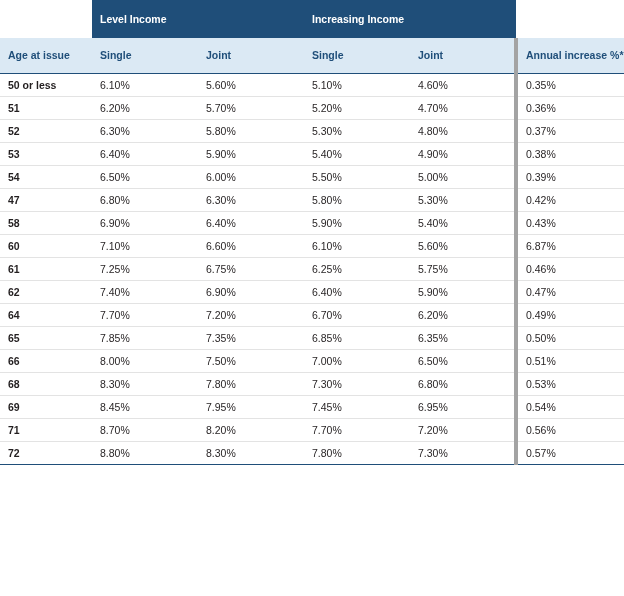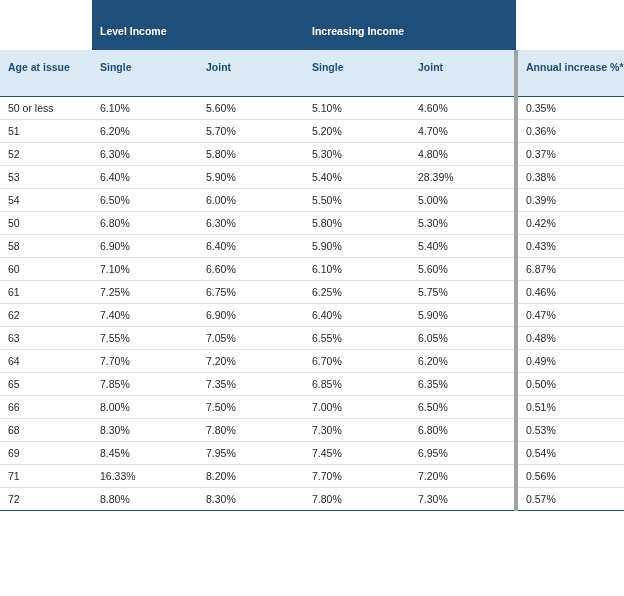--- a/index.html
+++ b/index.html
@@ -45,7 +45,7 @@
     font-weight: bold;
     font-size: 10.5px;
     text-align: left;
-    padding: 18px 0 6px 8px;
+    padding: 6px 0 6px 8px;
     vertical-align: middle;
   }
   tr.group-row th.spacer-left,

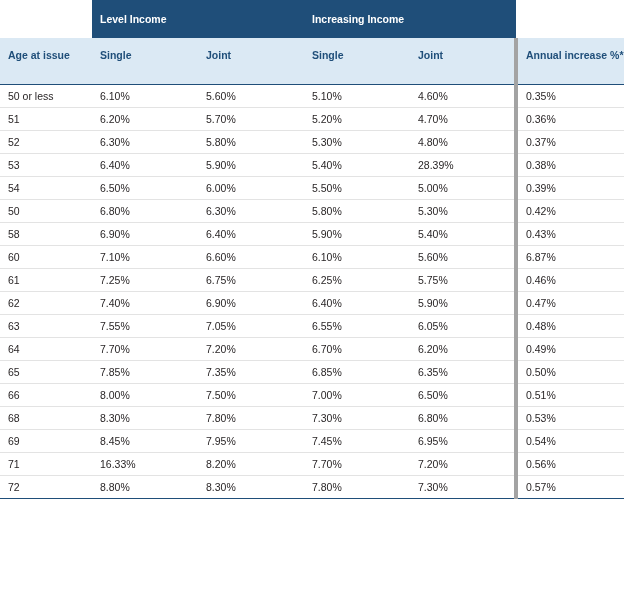--- a/index.html
+++ b/index.html
@@ -60,7 +60,7 @@
     font-weight: bold;
     font-size: 10.5px;
     text-align: left;
-    padding: 6px 0 18px 8px;
+    padding: 6px 0 7px 8px;
     height: 22px;
     border-bottom: 1px solid #1f4e79;
     border-top: none;

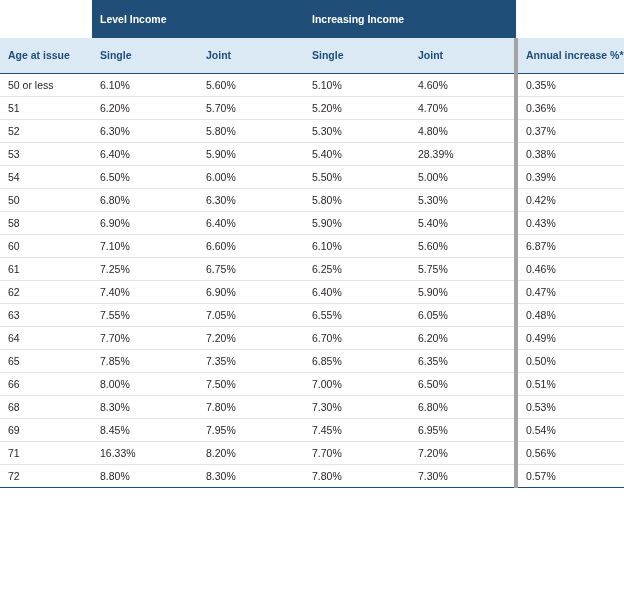--- a/index.html
+++ b/index.html
@@ -83,7 +83,7 @@
     overflow: hidden;
   }
   tbody td.age-cell {
-    font-weight: normal;
+    font-weight: bold;
     color: #231f20;
   }
   tbody tr:last-child td {

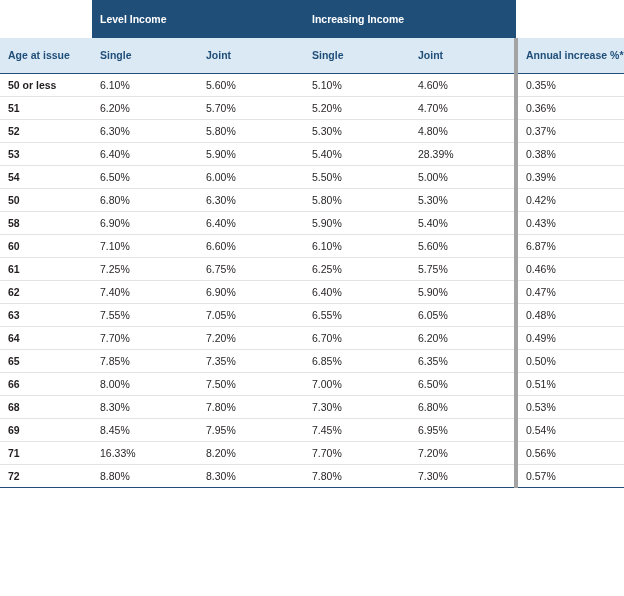--- a/index.html
+++ b/index.html
@@ -153,7 +153,7 @@
           <td>6.40%</td>
           <td>5.90%</td>
           <td>5.40%</td>
-          <td>28.39%</td>
+          <td>4.90%</td>
           <td class="sep-left">0.38%</td>
         </tr>
         <tr>

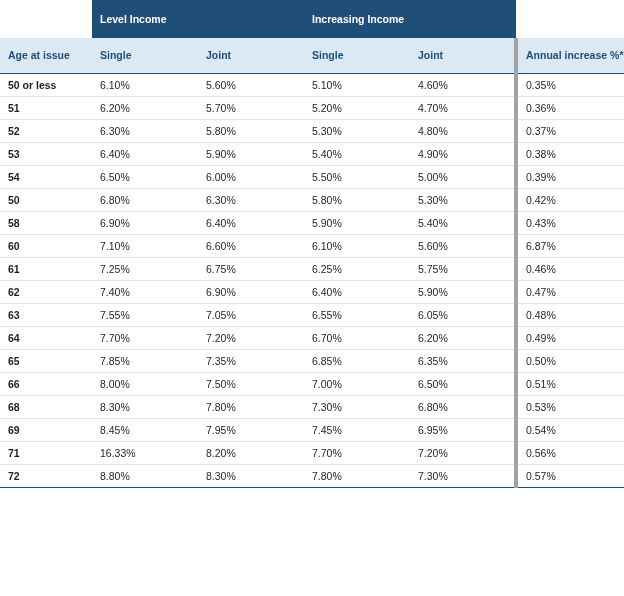--- a/index.html
+++ b/index.html
@@ -165,7 +165,7 @@
           <td class="sep-left">0.39%</td>
         </tr>
         <tr>
-          <td class="age-cell">50</td>
+          <td class="age-cell">47</td>
           <td>6.80%</td>
           <td>6.30%</td>
           <td>5.80%</td>

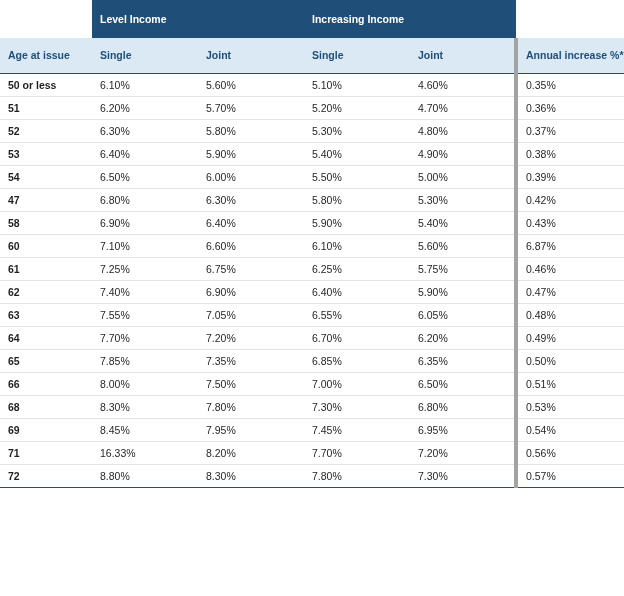--- a/index.html
+++ b/index.html
@@ -205,14 +205,6 @@
           <td class="sep-left">0.47%</td>
         </tr>
         <tr>
-          <td class="age-cell">63</td>
-          <td>7.55%</td>
-          <td>7.05%</td>
-          <td>6.55%</td>
-          <td>6.05%</td>
-          <td class="sep-left">0.48%</td>
-        </tr>
-        <tr>
           <td class="age-cell">64</td>
           <td>7.70%</td>
           <td>7.20%</td>

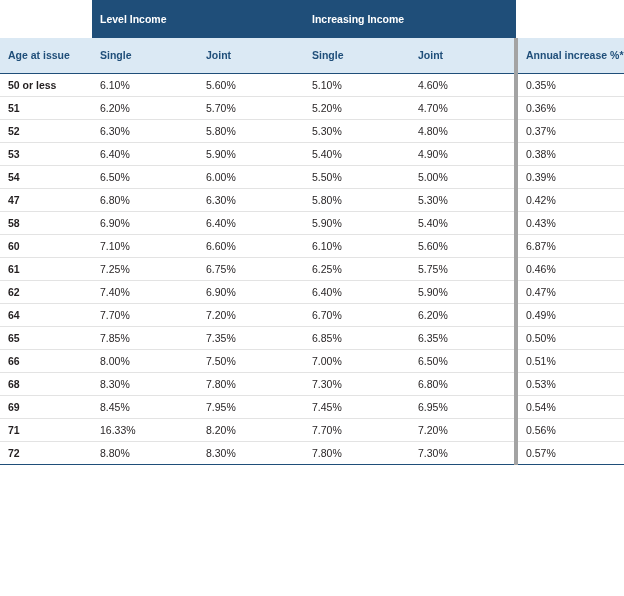--- a/index.html
+++ b/index.html
@@ -246,7 +246,7 @@
         </tr>
         <tr>
           <td class="age-cell">71</td>
-          <td>16.33%</td>
+          <td>8.70%</td>
           <td>8.20%</td>
           <td>7.70%</td>
           <td>7.20%</td>

